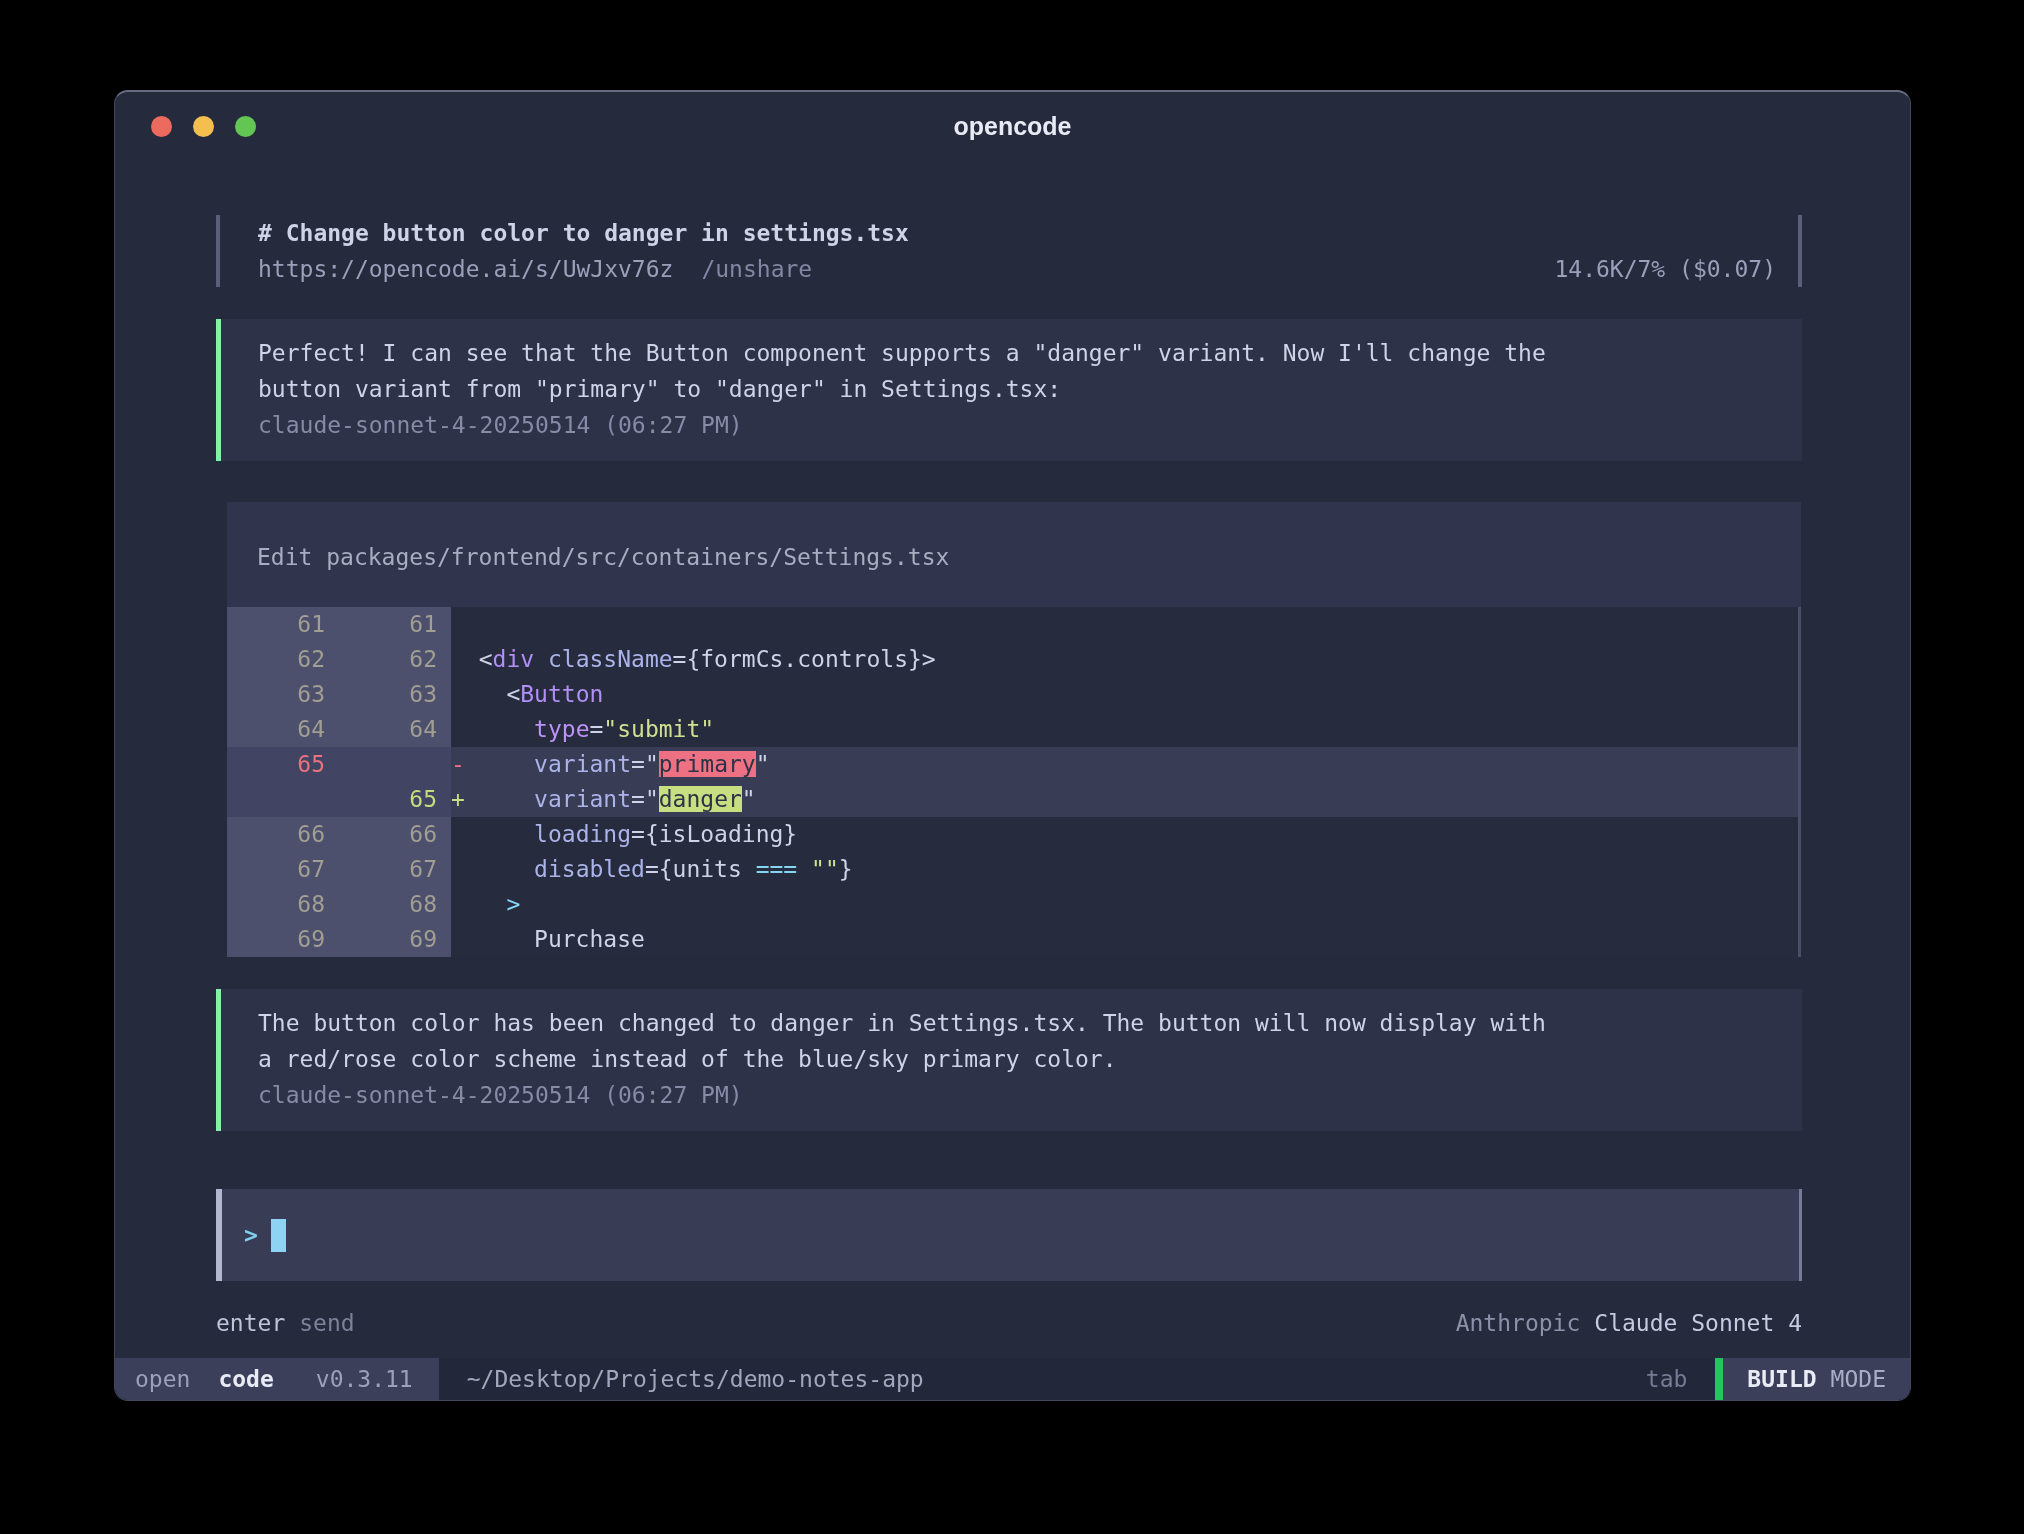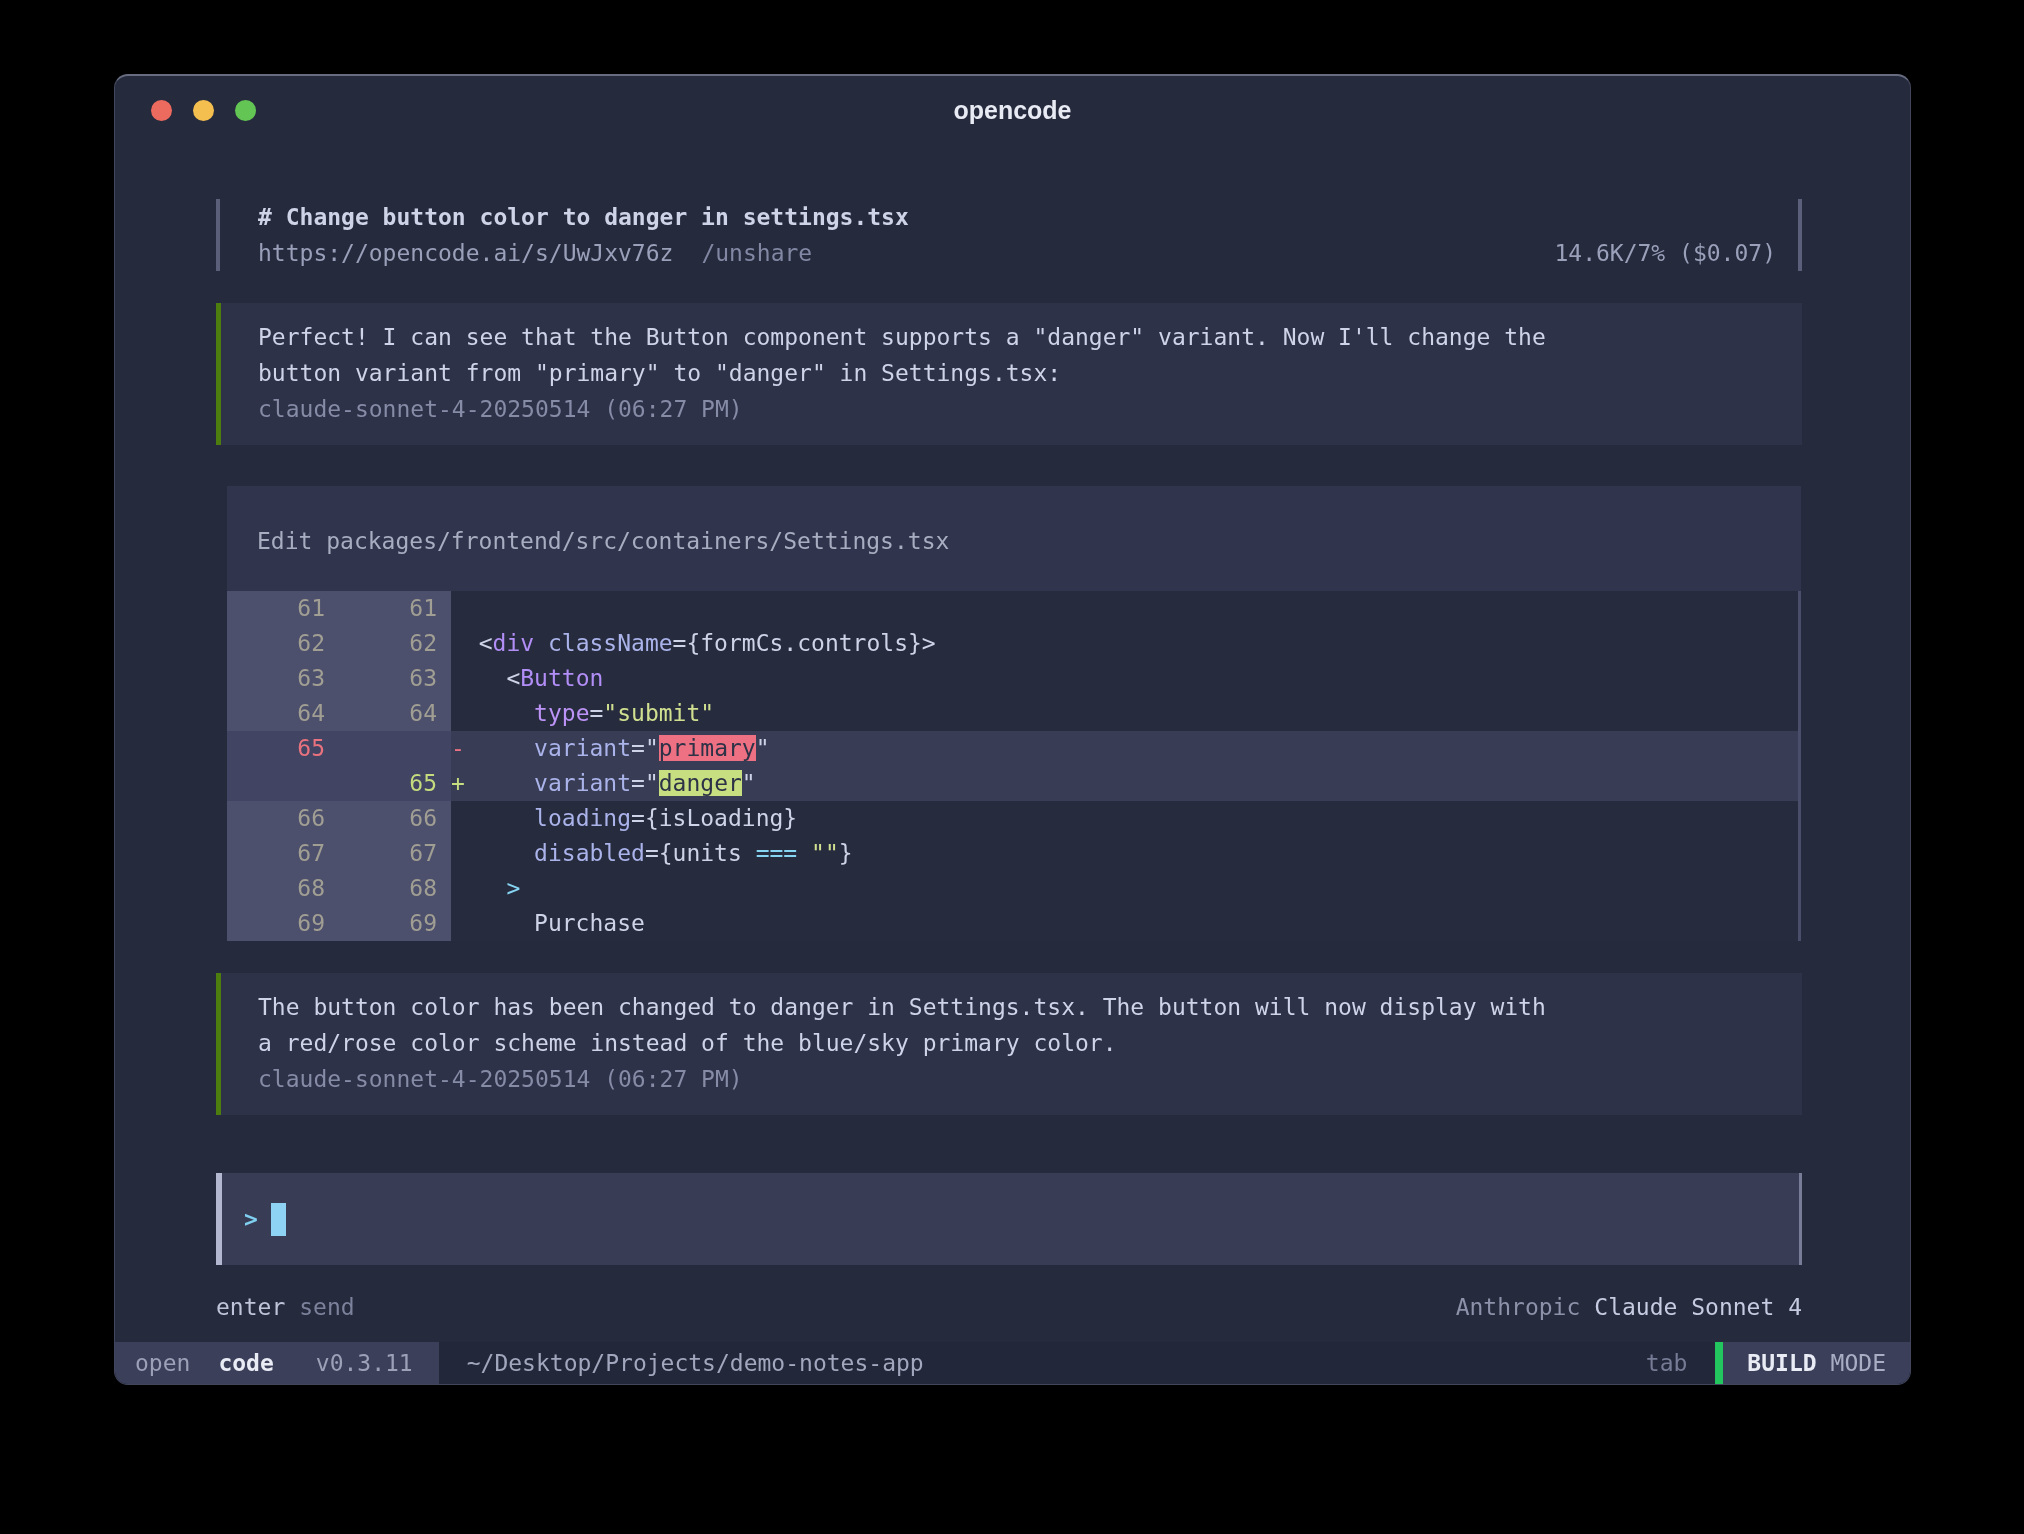--- a/index.html
+++ b/index.html
@@ -7,7 +7,7 @@
   body { font-family:"DejaVu Sans Mono","Liberation Mono",monospace; font-size:23px; color:#ced3e8; }
 
   .window {
-    position:absolute; left:114px; top:74px; width:1797px; height:1311px;
+    position:absolute; left:114px; top:90px; width:1797px; height:1311px;
     background:#262a3d; border-radius:14px;
     border:1px solid #42465c; border-top:2px solid #686c80;
     display:flex; flex-direction:column; overflow:hidden;

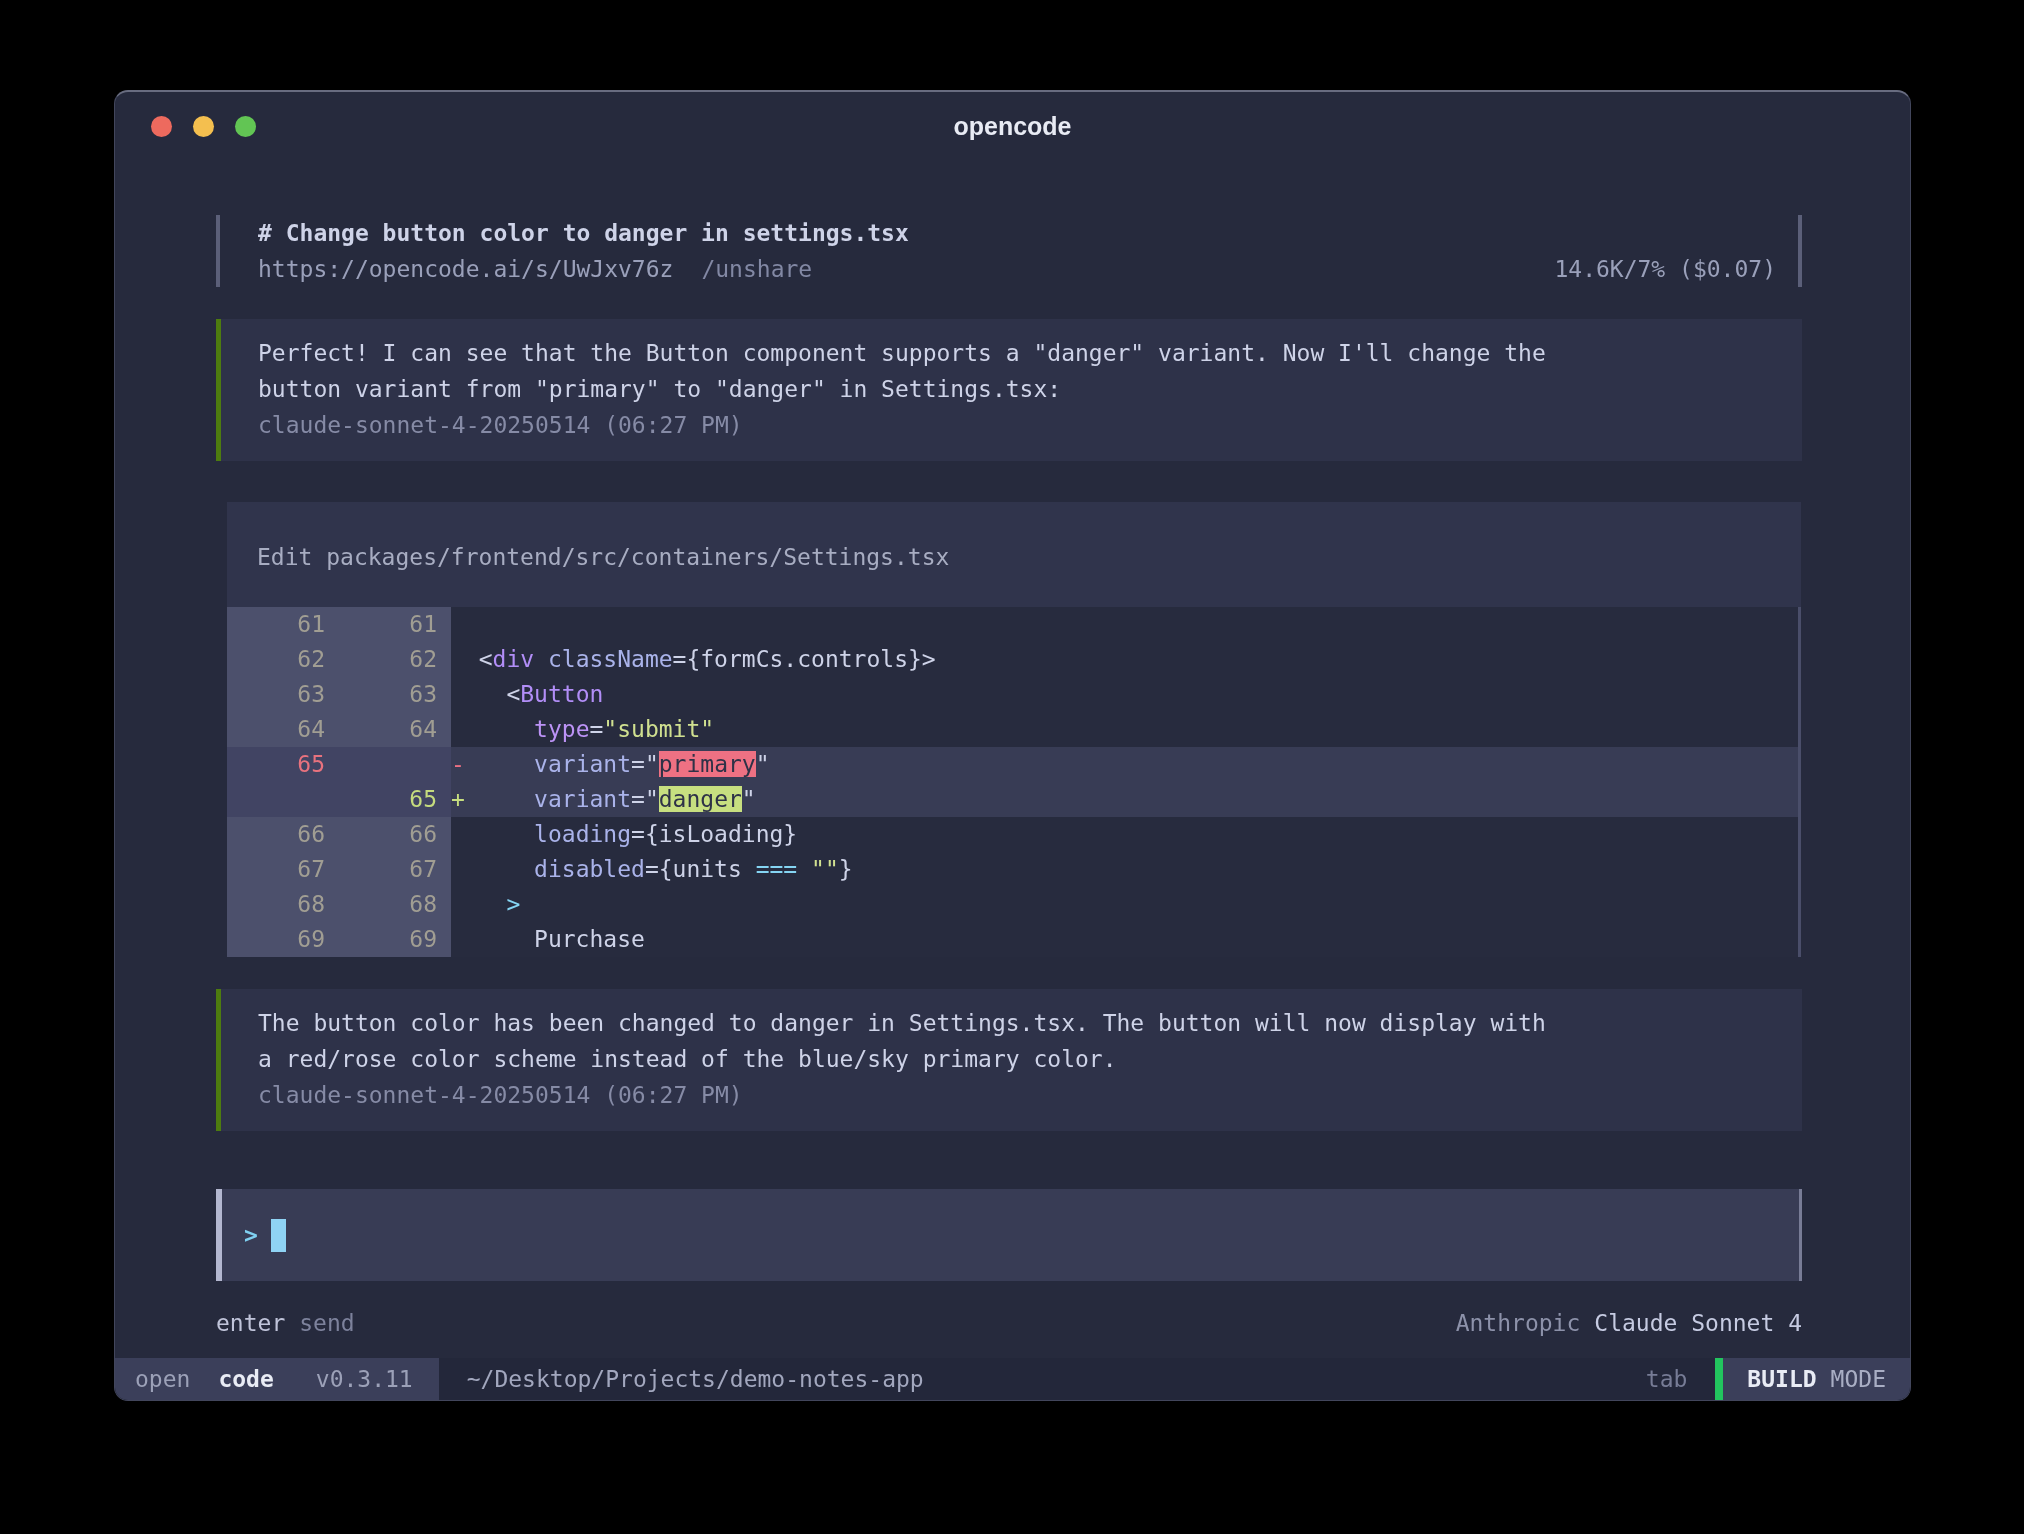--- a/index.html
+++ b/index.html
@@ -36,7 +36,7 @@
 
   
   .msg {
-    margin-top:32px; background:#2e3249; border-left:5px solid #4d7c0f;
+    margin-top:32px; background:#2e3249; border-left:5px solid #86efac;
     padding:16px 24px 18px 37px;
   }
   .msg .mline { height:36px; line-height:36px; color:#ced3e8; }

